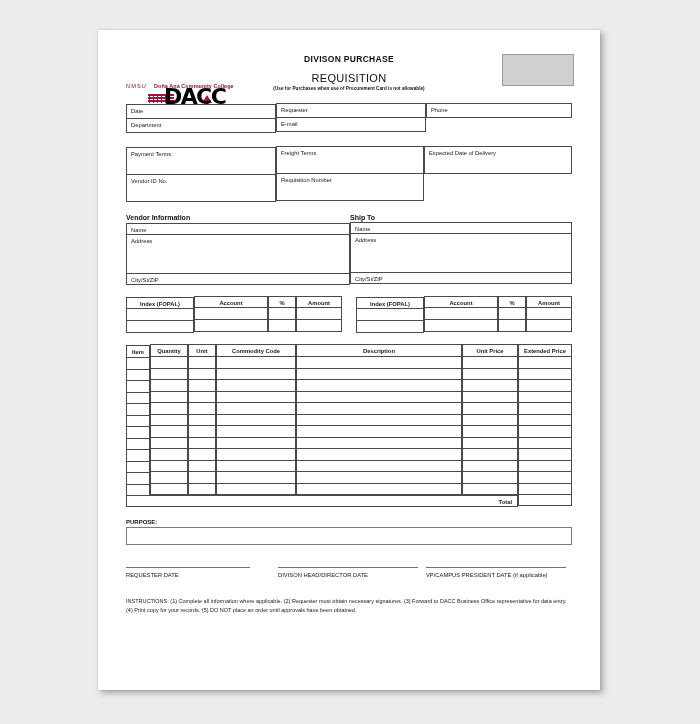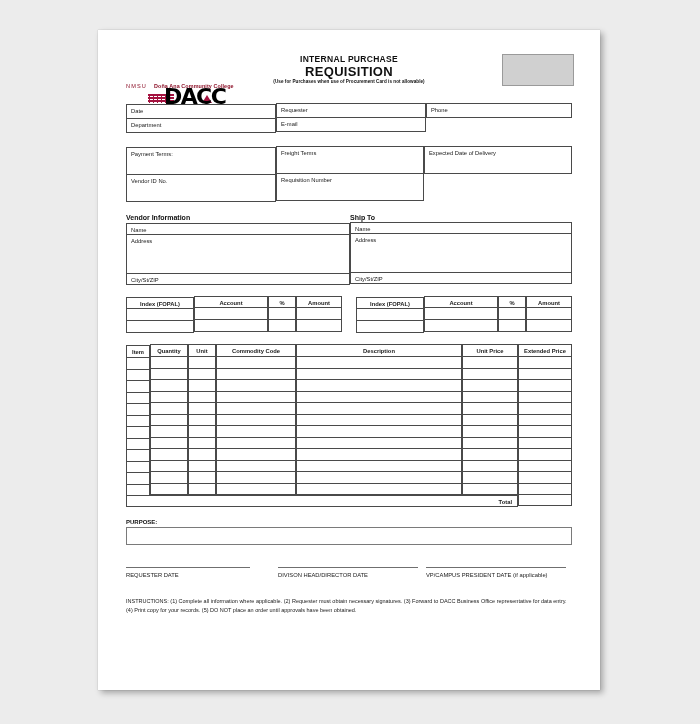--- a/index.html
+++ b/index.html
@@ -130,7 +130,7 @@
 
     <div class="hdr">
       <div class="titleblock">
-        <div class="t1">INTERNAL PURCHASE</div>
+        <div class="t1">DIVISON PURCHASE</div>
         <div class="t2">REQUISITION</div>
         <div class="t3">(Use for Purchases when use of Procurement Card is not allowable)</div>
       </div>

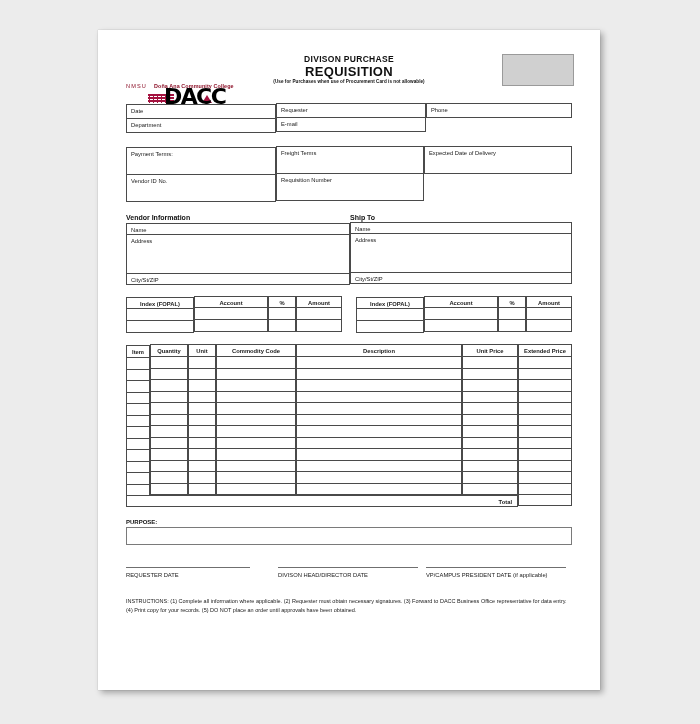--- a/index.html
+++ b/index.html
@@ -21,7 +21,7 @@
   .hdr{position:relative;height:52px;}
   .titleblock{text-align:center;padding-top:2px;}
   .t1{font-size:8.5px;font-weight:bold;letter-spacing:.3px;color:#101010;line-height:11px;}
-  .t2{font-size:13px;font-weight:bold;letter-spacing:.3px;color:#101010;line-height:11px;margin-top:1px;}
+  .t2{font-size:11px;font-weight:normal;letter-spacing:.3px;color:#101010;line-height:11px;margin-top:8px;}
   .t3{font-size:4.6px;font-weight:bold;color:#101010;margin-top:2px;letter-spacing:.05px;}
   .graybox{
     position:absolute;right:-2px;top:2px;width:70px;height:30px;

